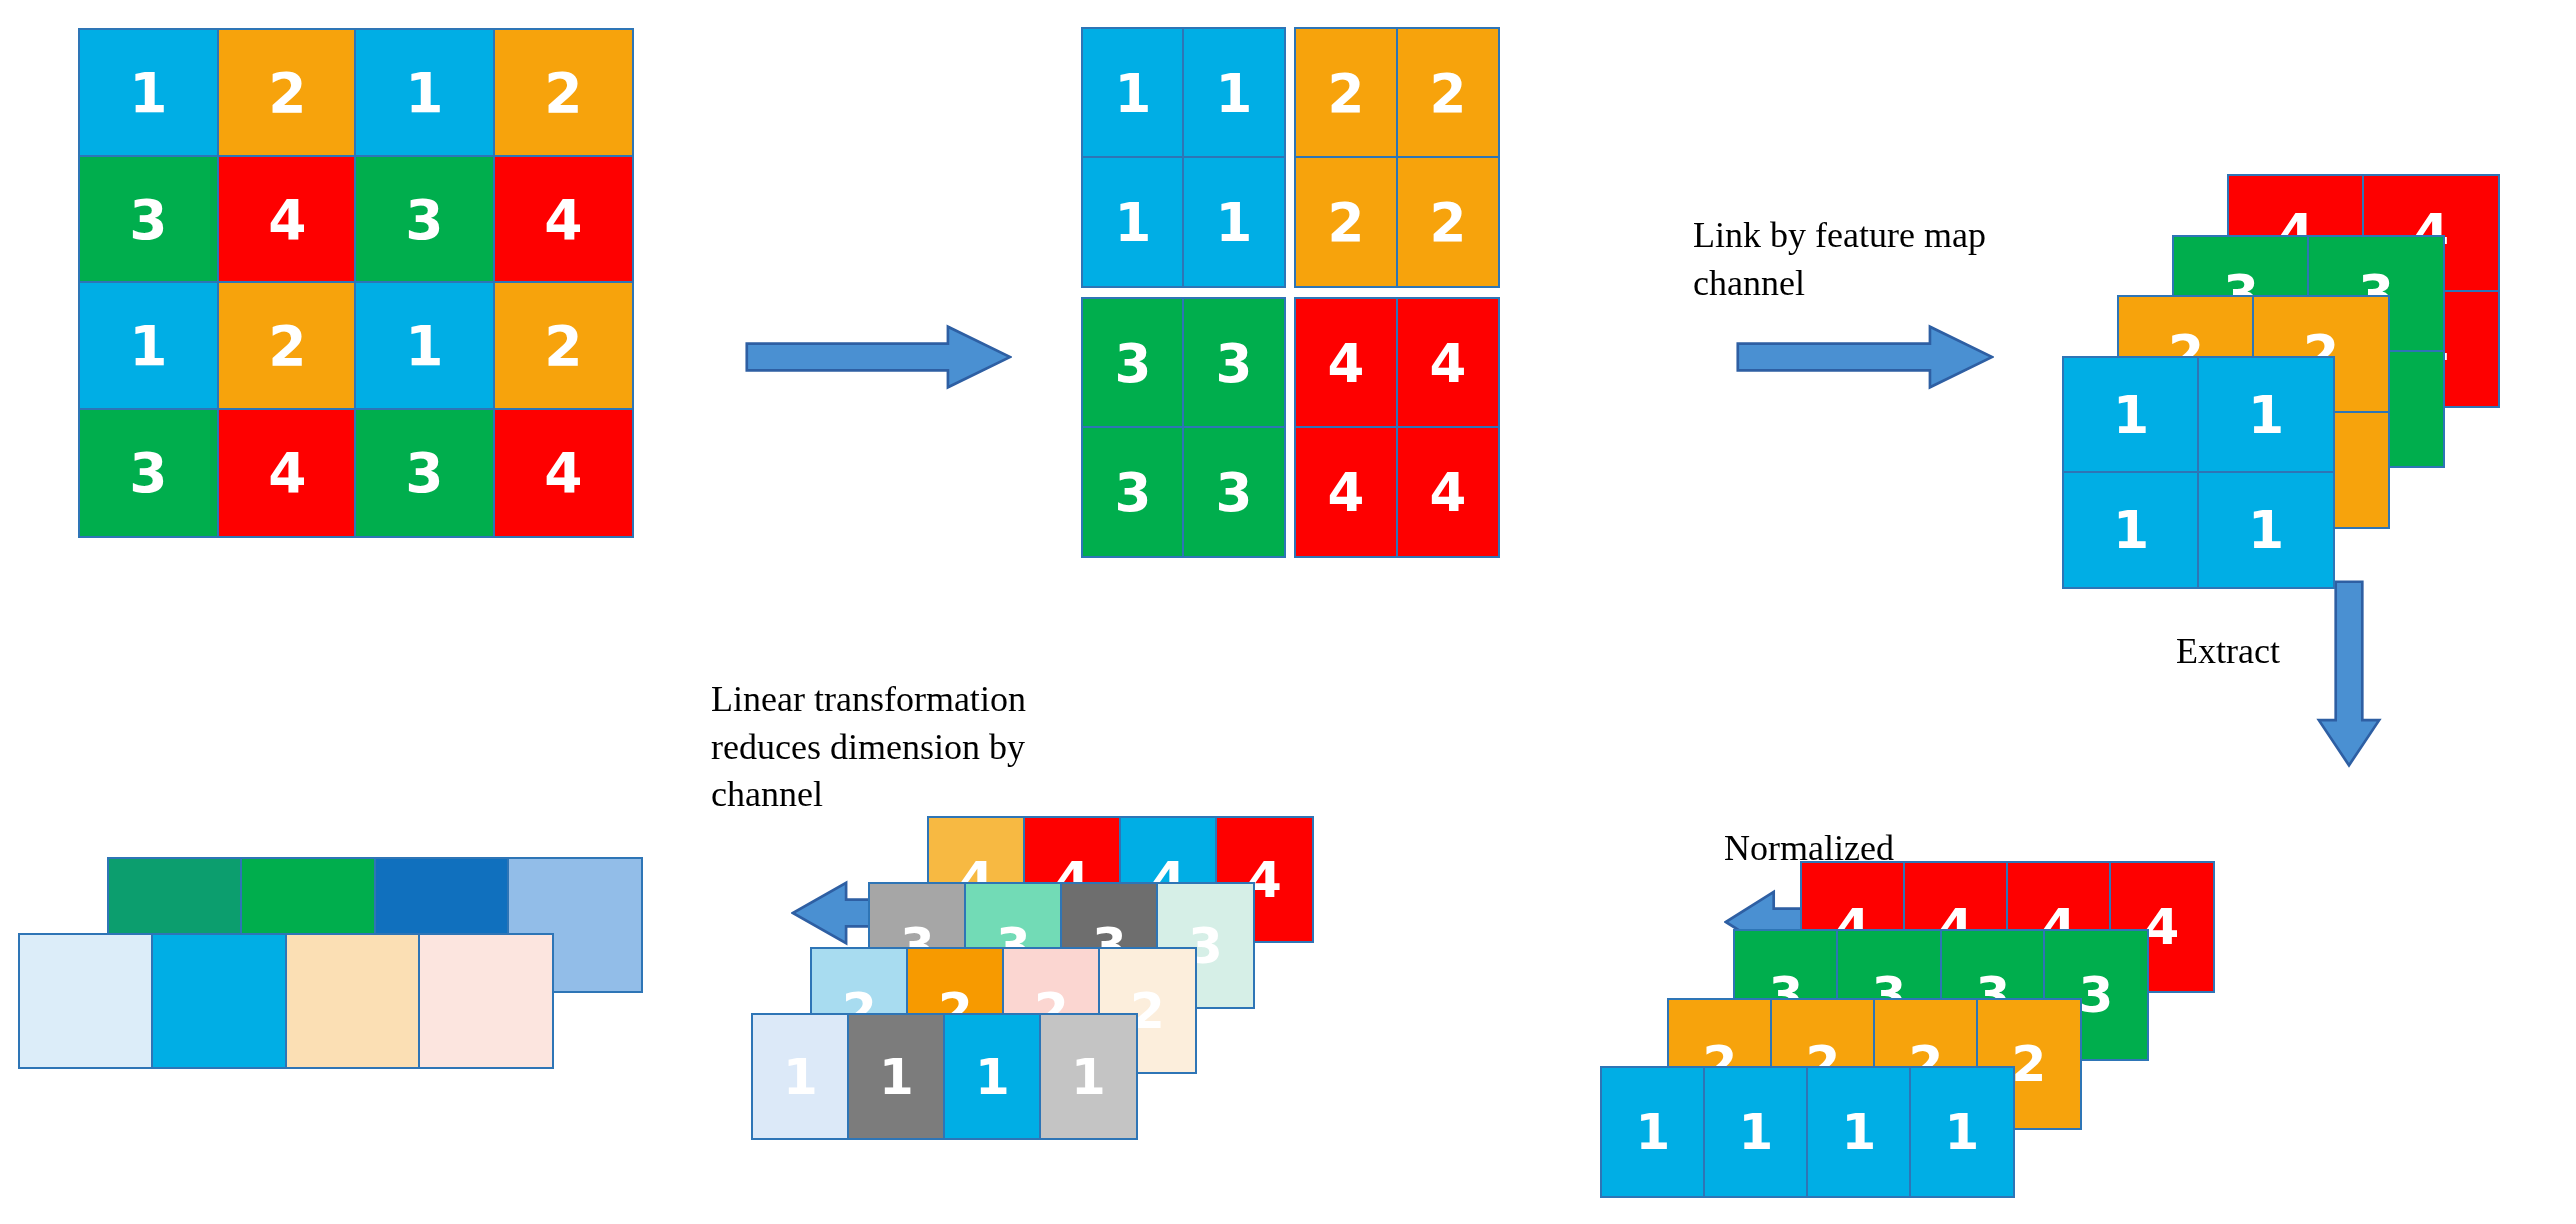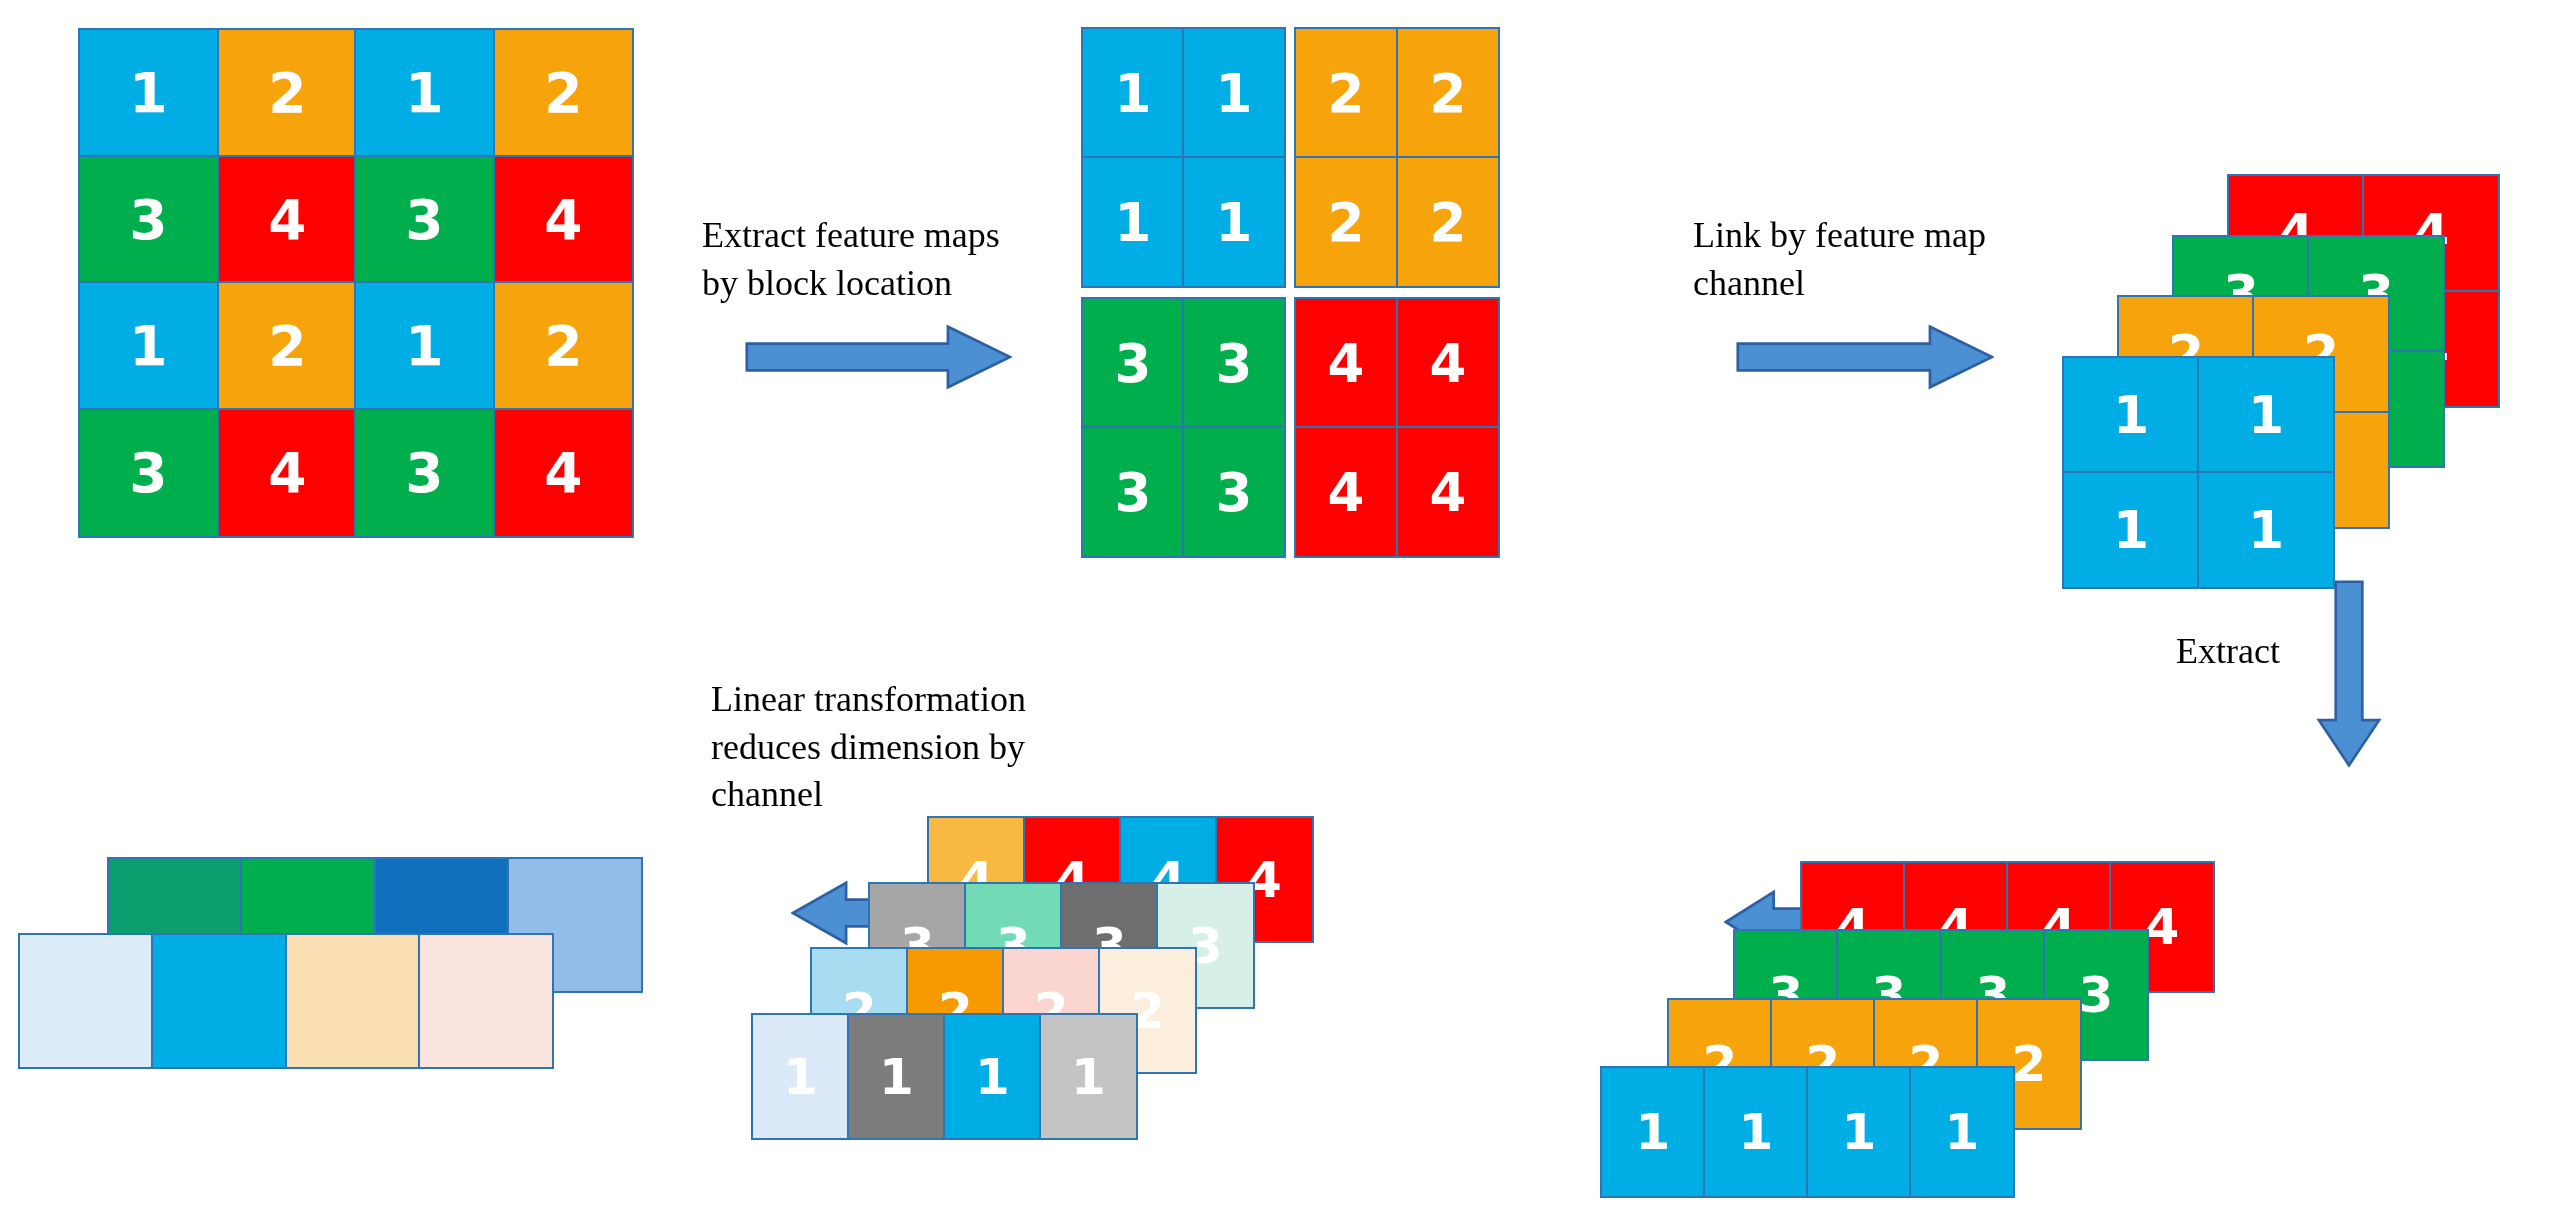--- a/index.html
+++ b/index.html
@@ -63,8 +63,6 @@
       <div class="cell" style="left: 415px; top: 380px; width: 141px; height: 130px; background: rgb(254, 0, 0); font-size: 55px;">4</div>
     </div>
 
-  <div class="caption" style="left:702px;top:212px;width:356px;">Extract feature maps
-by block location</div>
 
   <div class="arrow-r" style="left:745px;top:324px;">
     <svg width="267" height="66" viewBox="0 0 300 74">

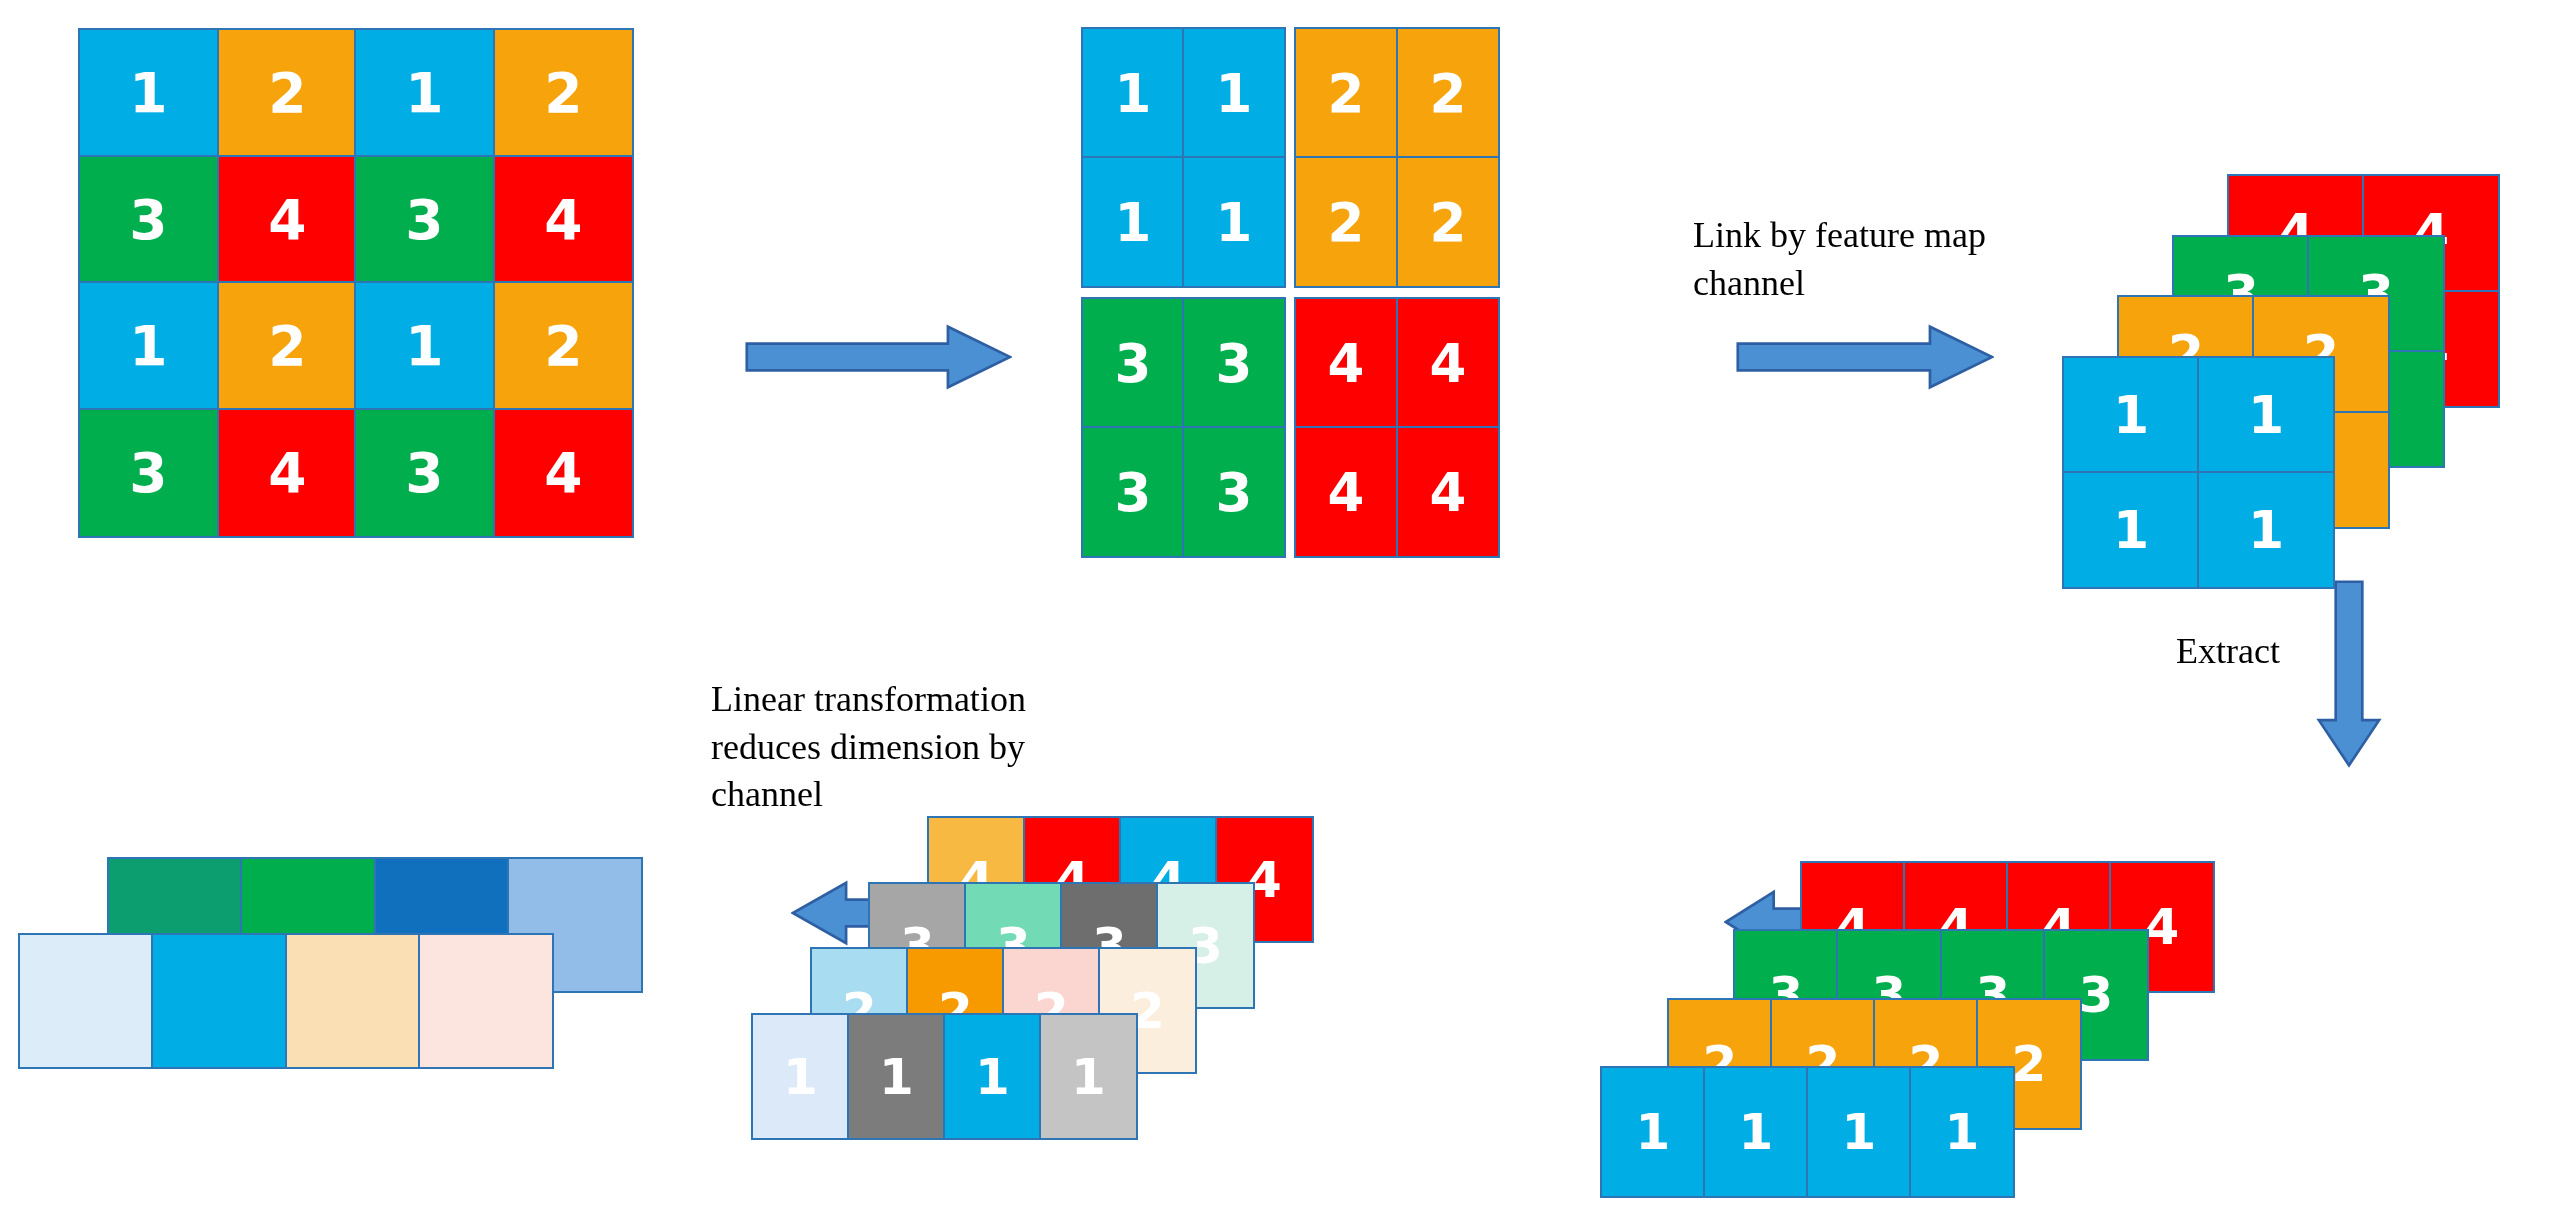--- a/index.html
+++ b/index.html
@@ -144,6 +144,7 @@
       <div class="cell" style="left: 309px; top: 222px; width: 106px; height: 132px; background: rgb(0, 174, 229); font-size: 50px; z-index: 10;">1</div>
     </div>
 
+  <div class="caption" style="left:1724px;top:825px;width:284px;">Normalized</div>
 
   <div class="arrow-l" style="left:1724px;top:889px;">
     <svg width="142" height="66" viewBox="0 0 160 74">

